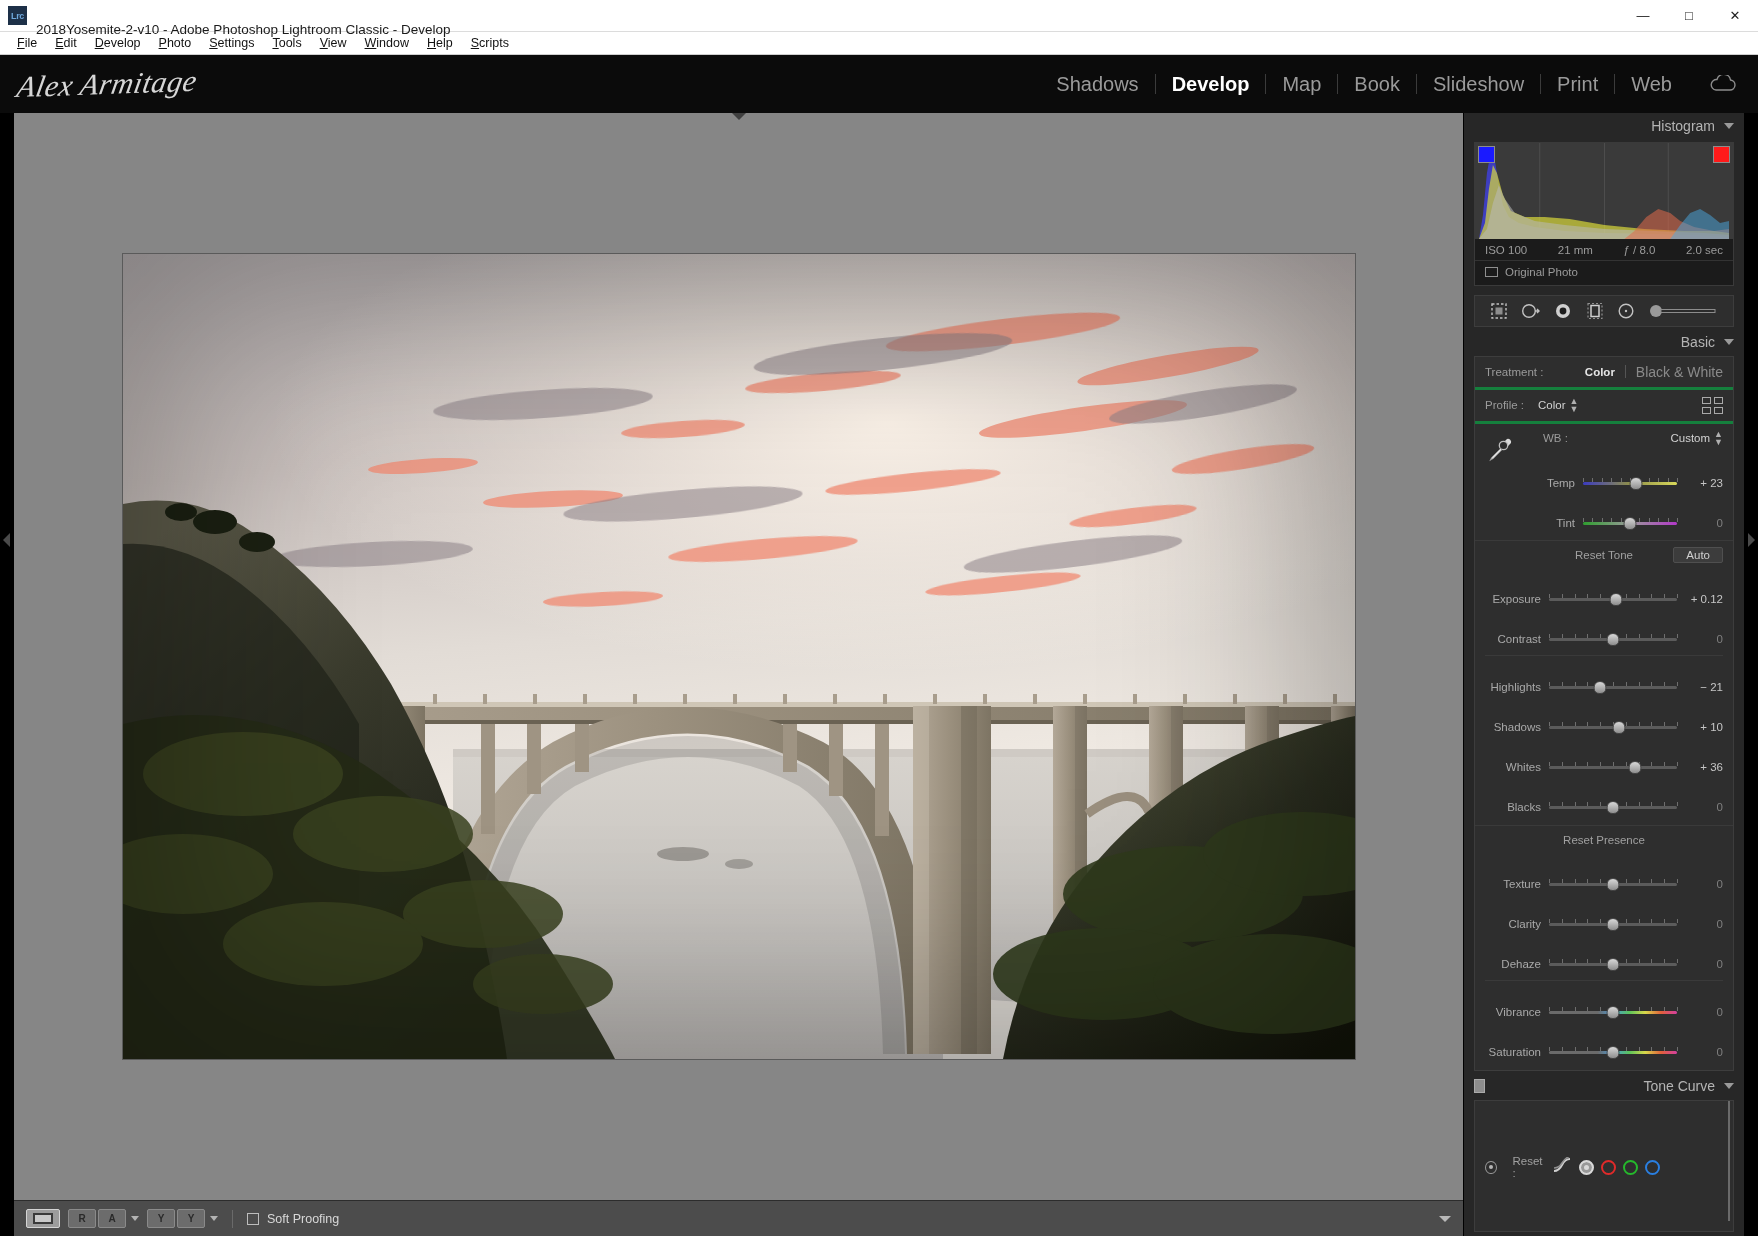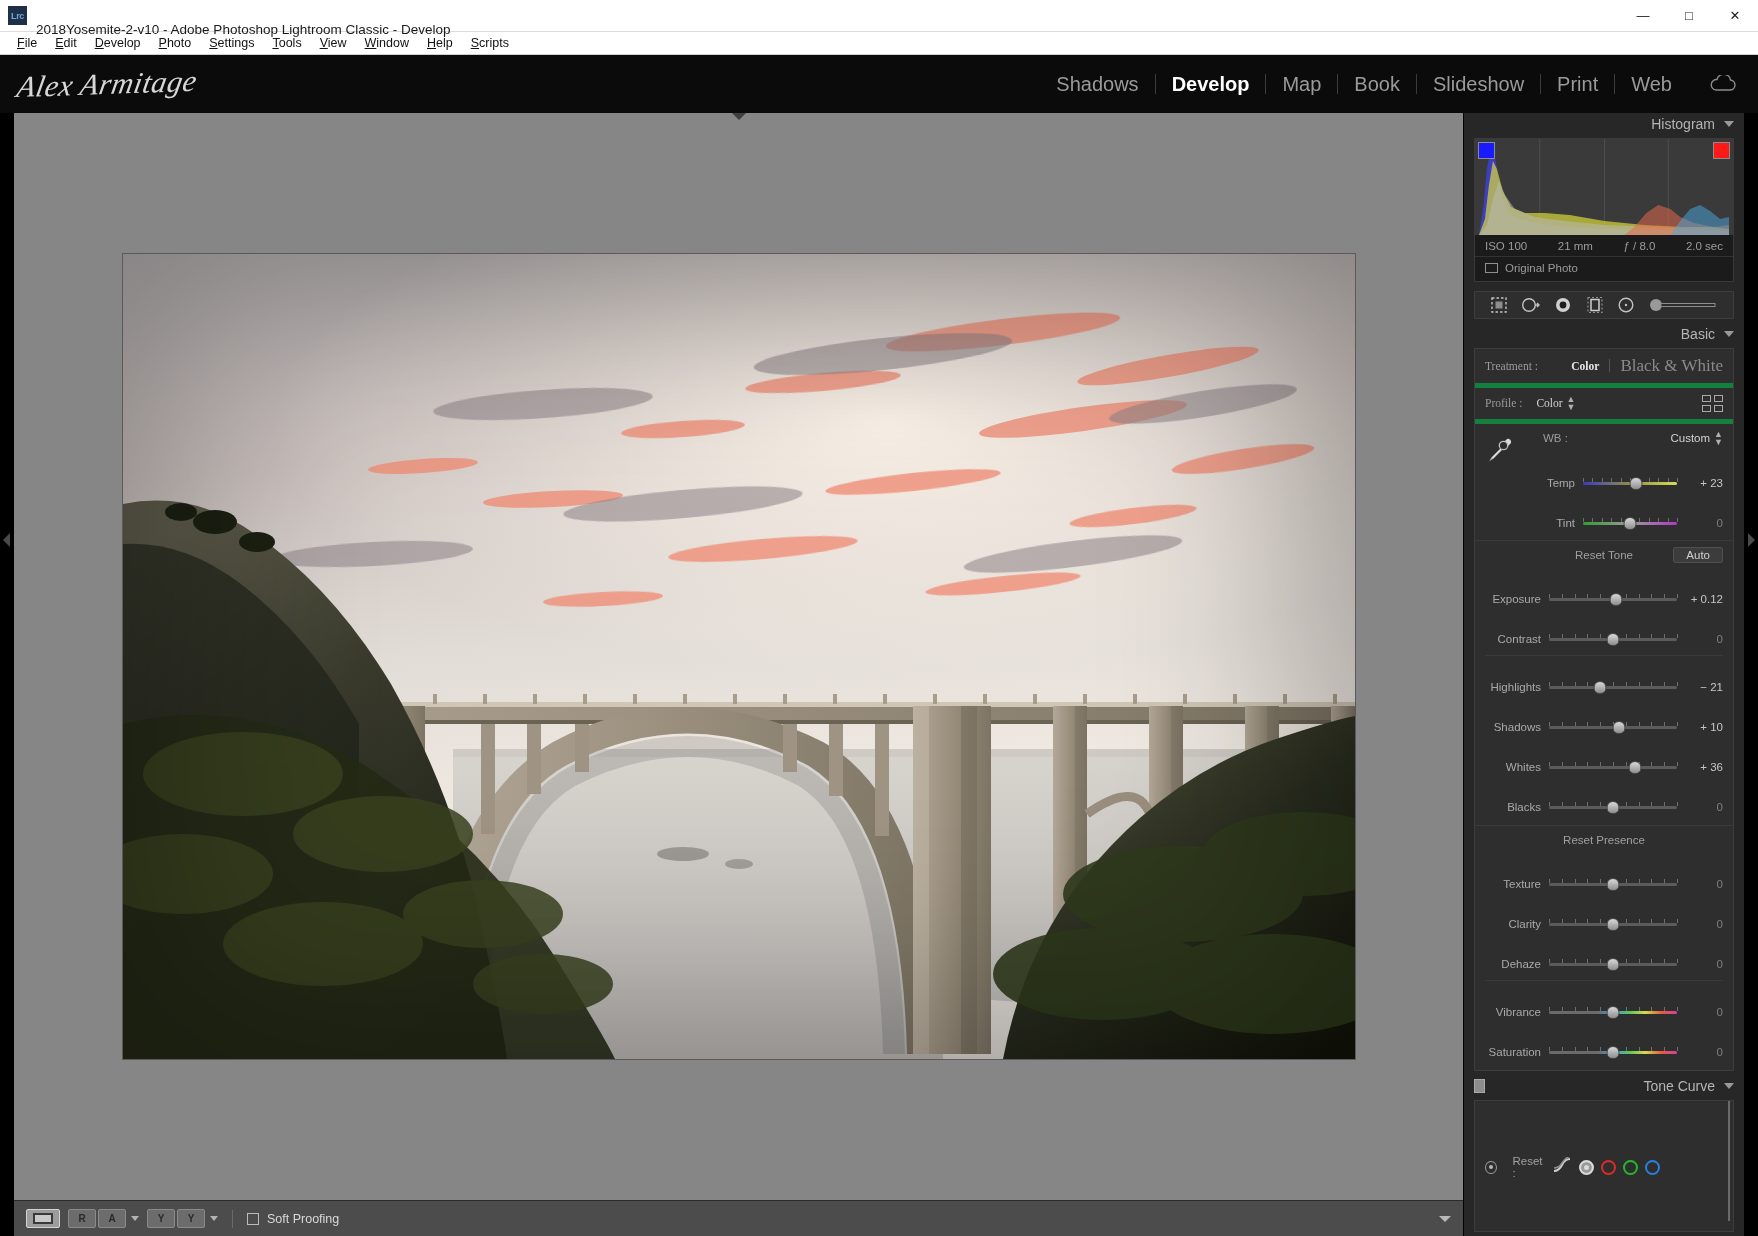--- a/index.html
+++ b/index.html
@@ -112,7 +112,7 @@
 
   .basic { margin:0 10px; background:#2e2e2e; border:1px solid #3d3d3d; }
   .row { display:flex; align-items:center; padding:7px 10px;
-    border-bottom:5px solid #15803d;font-family:Liberation Serif, serif; }
+    border-bottom:3px solid #15803d; }
   .row:last-child { border-bottom:none; }
   .lbl { font-size:11.5px; color:#9b9b9b; }
   .treat-right { margin-left:auto; display:flex; align-items:center; gap:10px; }

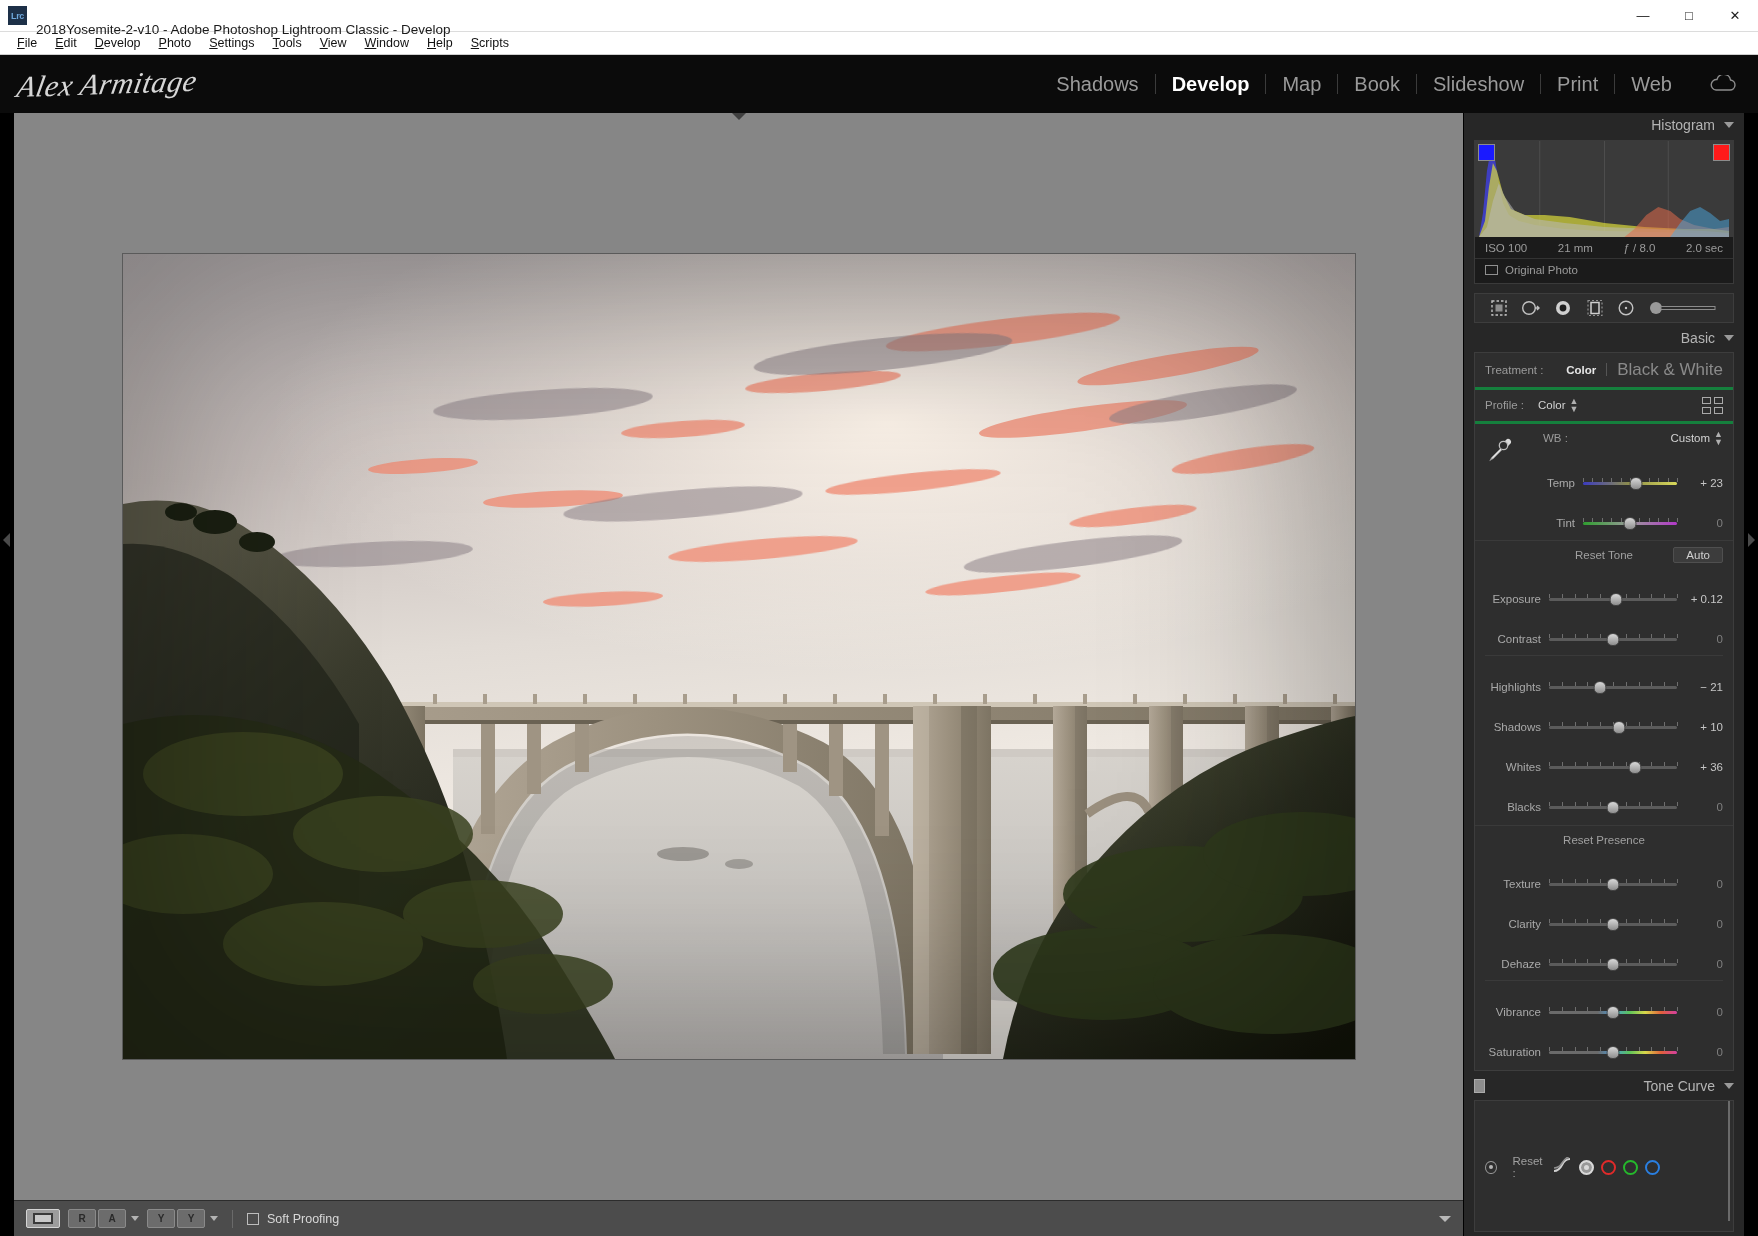--- a/index.html
+++ b/index.html
@@ -117,7 +117,7 @@
   .lbl { font-size:11.5px; color:#9b9b9b; }
   .treat-right { margin-left:auto; display:flex; align-items:center; gap:10px; }
   .treat-on { font-size:11.5px; color:#e6e6e6; font-weight:bold; }
-  .treat-off { font-size:17px; color:#8a8a8a; }
+  .treat-off { font-size:14px; color:#8a8a8a; }
   .vsep { width:1px;height:13px;background:#555; }
   .prof-val { font-size:11.5px; color:#d2d2d2; margin-left:14px; }
   .stepper { font-size:9px; color:#b0b0b0; margin-left:4px; line-height:.9;

